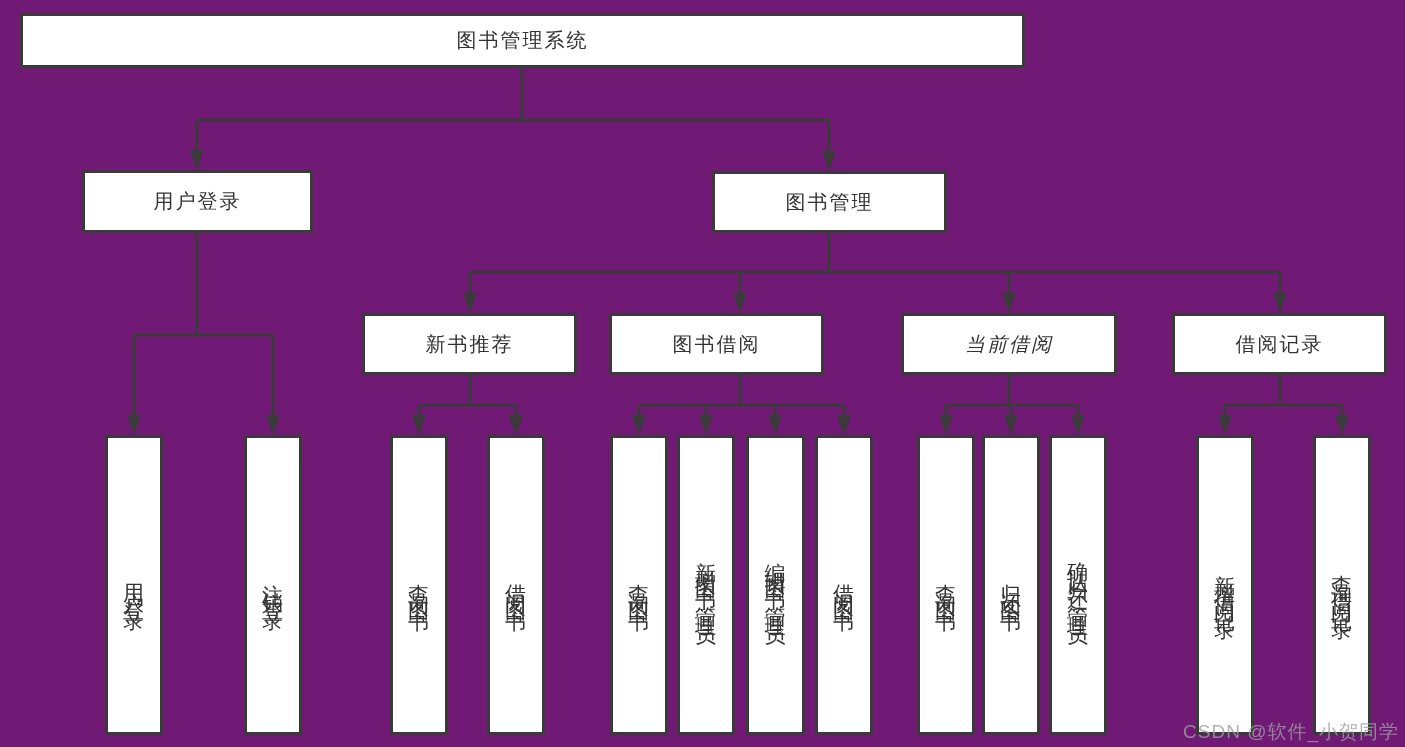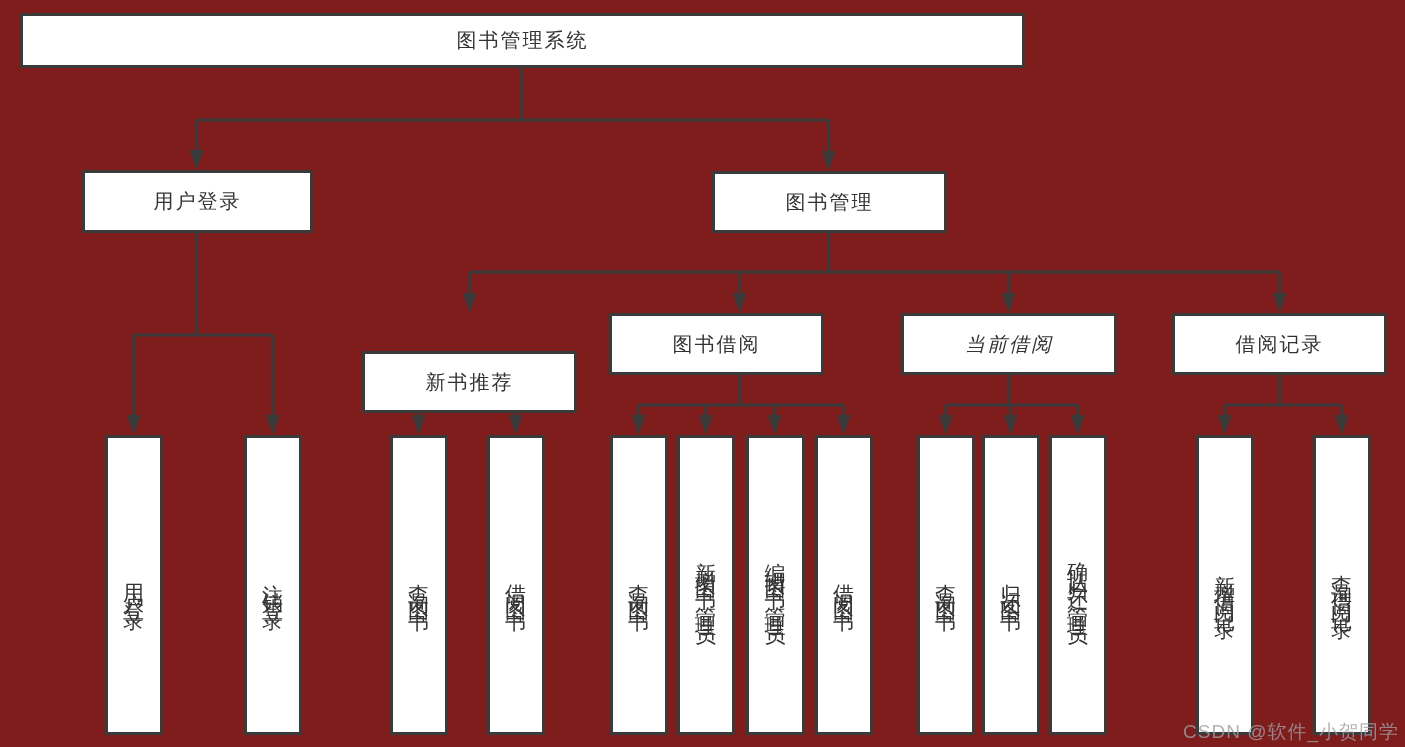--- a/index.html
+++ b/index.html
@@ -8,7 +8,7 @@
     position: relative;
     width: 1405px;
     height: 747px;
-    background: #7f1d1d;
+    background: #701a75;
     overflow: hidden;
   }
   #connectors {

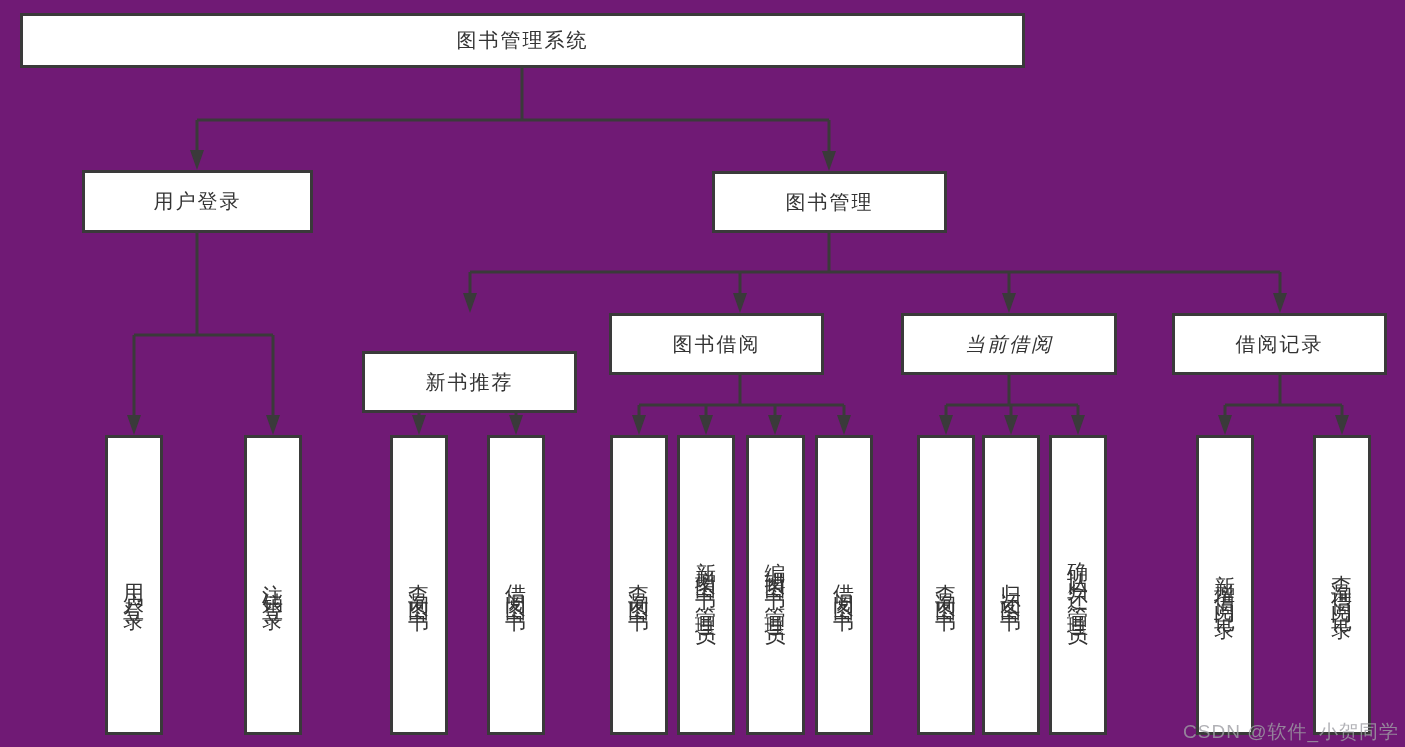--- a/index.html
+++ b/index.html
@@ -127,7 +127,7 @@
     <span class="hlabel">图书管理</span>
   </div>
 
-  <div class="box l3" style="left:362px;margin-top:38px;">
+  <div class="box l3" style="left:362px;">
     <span class="hlabel">新书推荐</span>
   </div>
   <div class="box l3" style="left:609px;">

